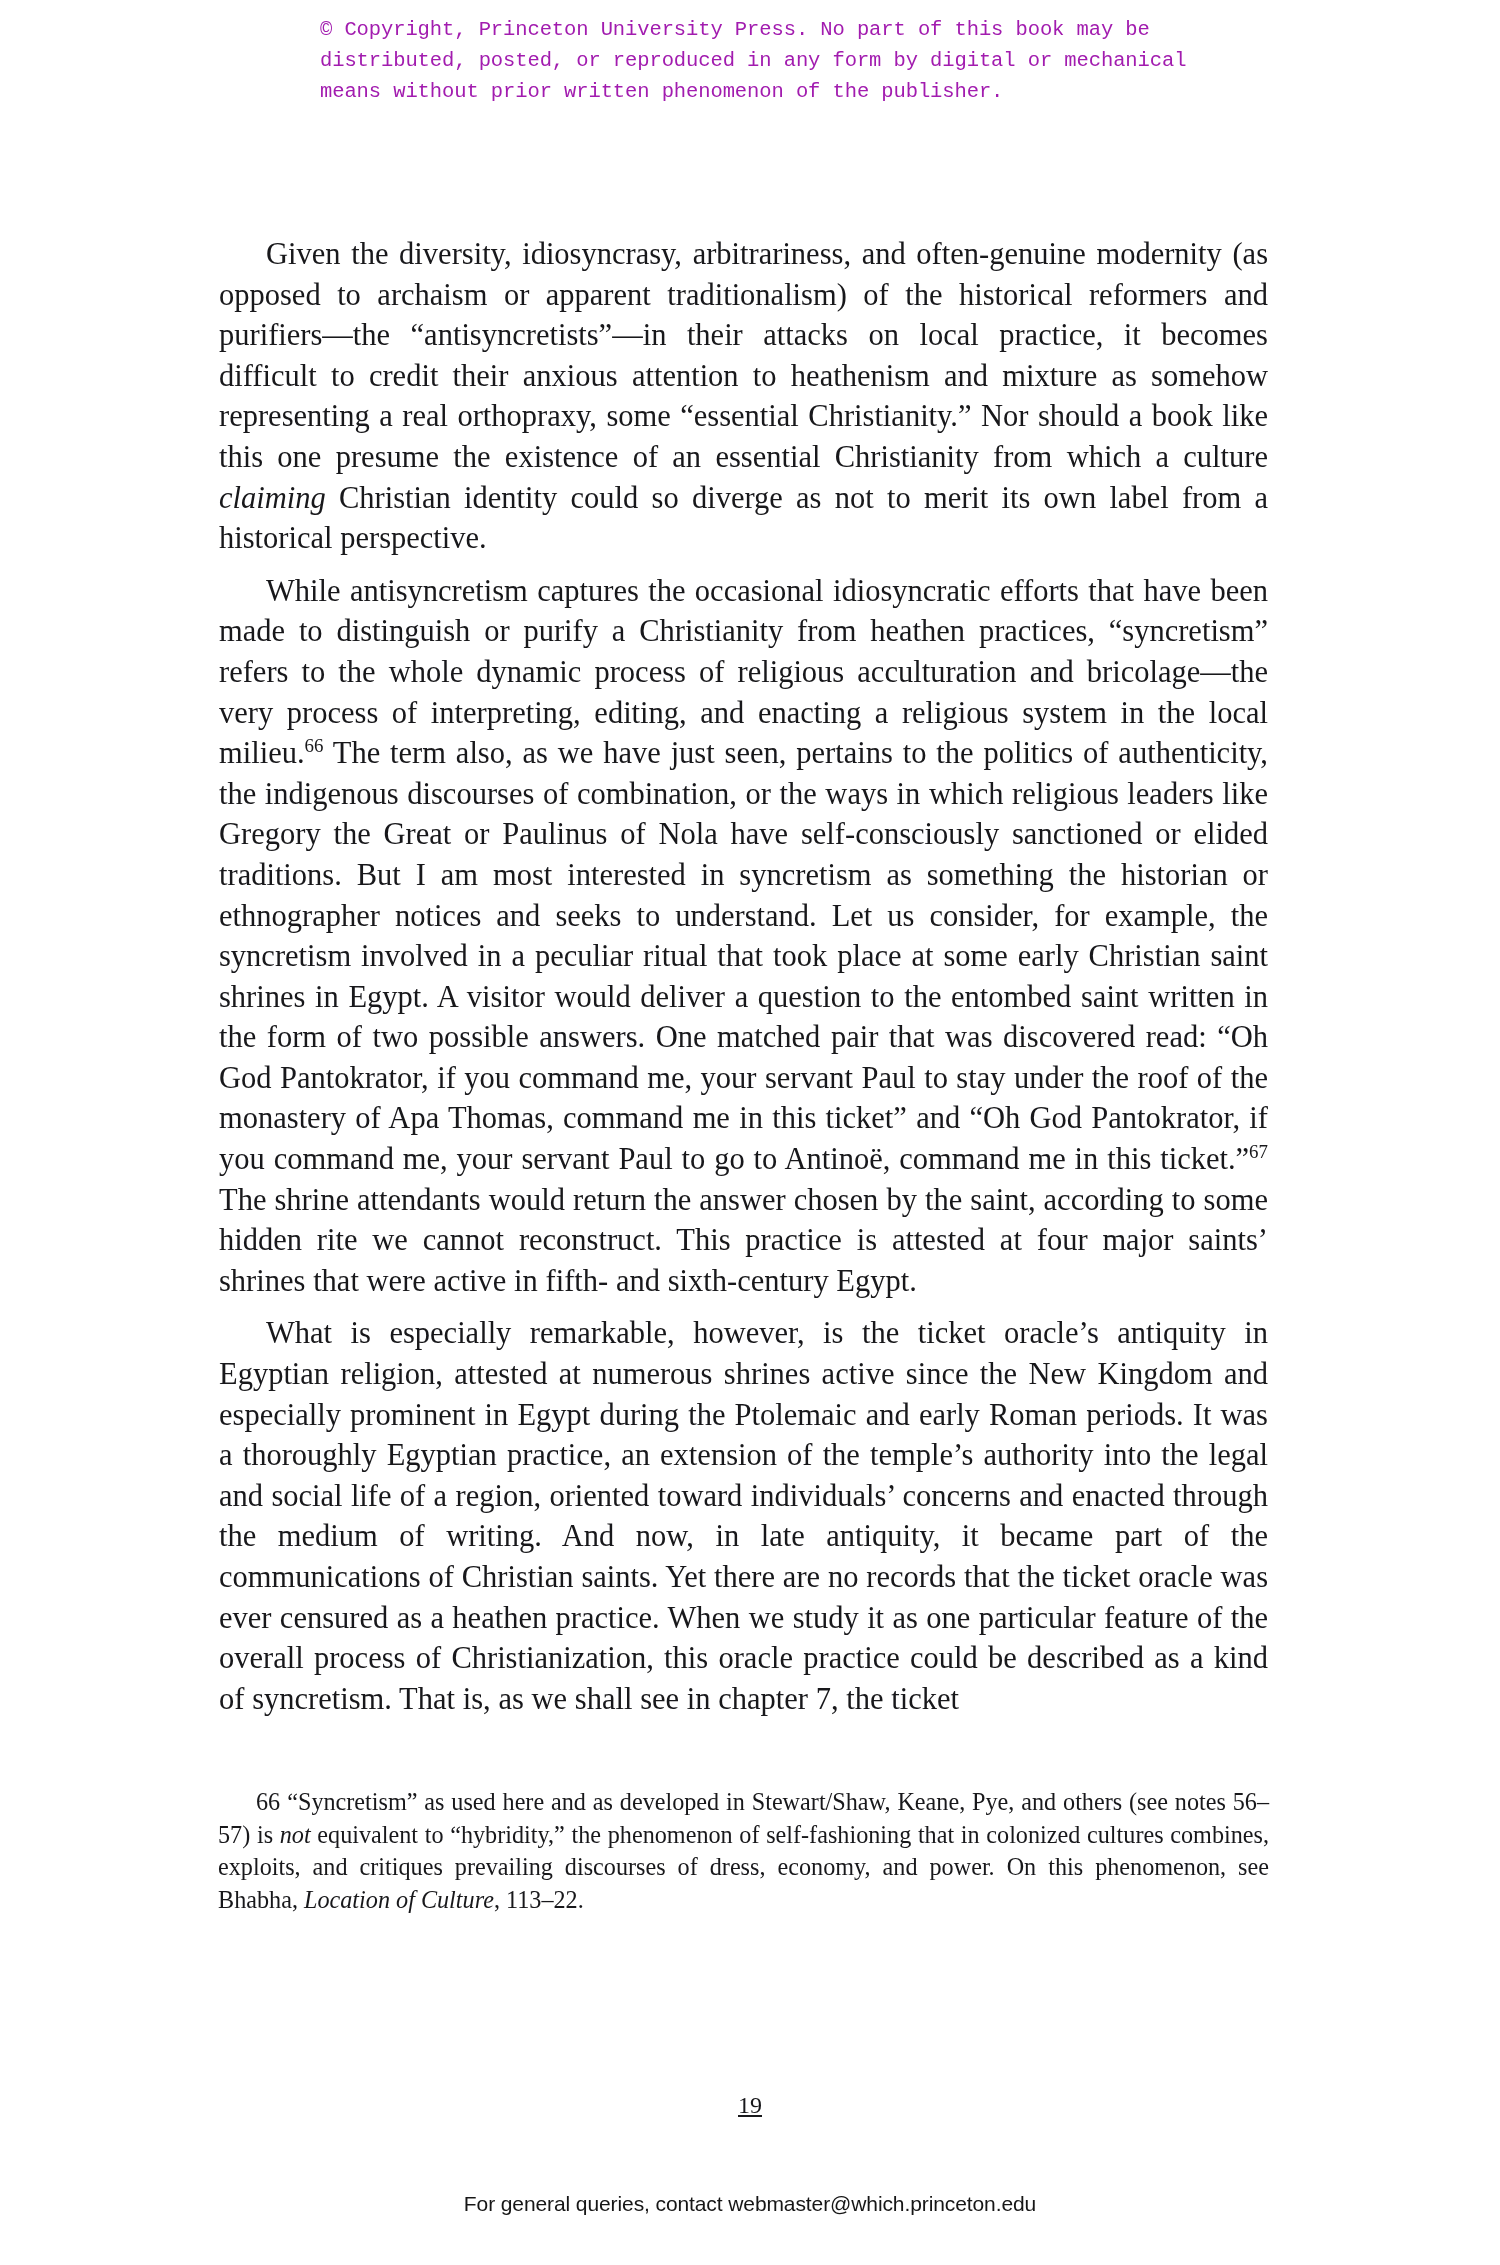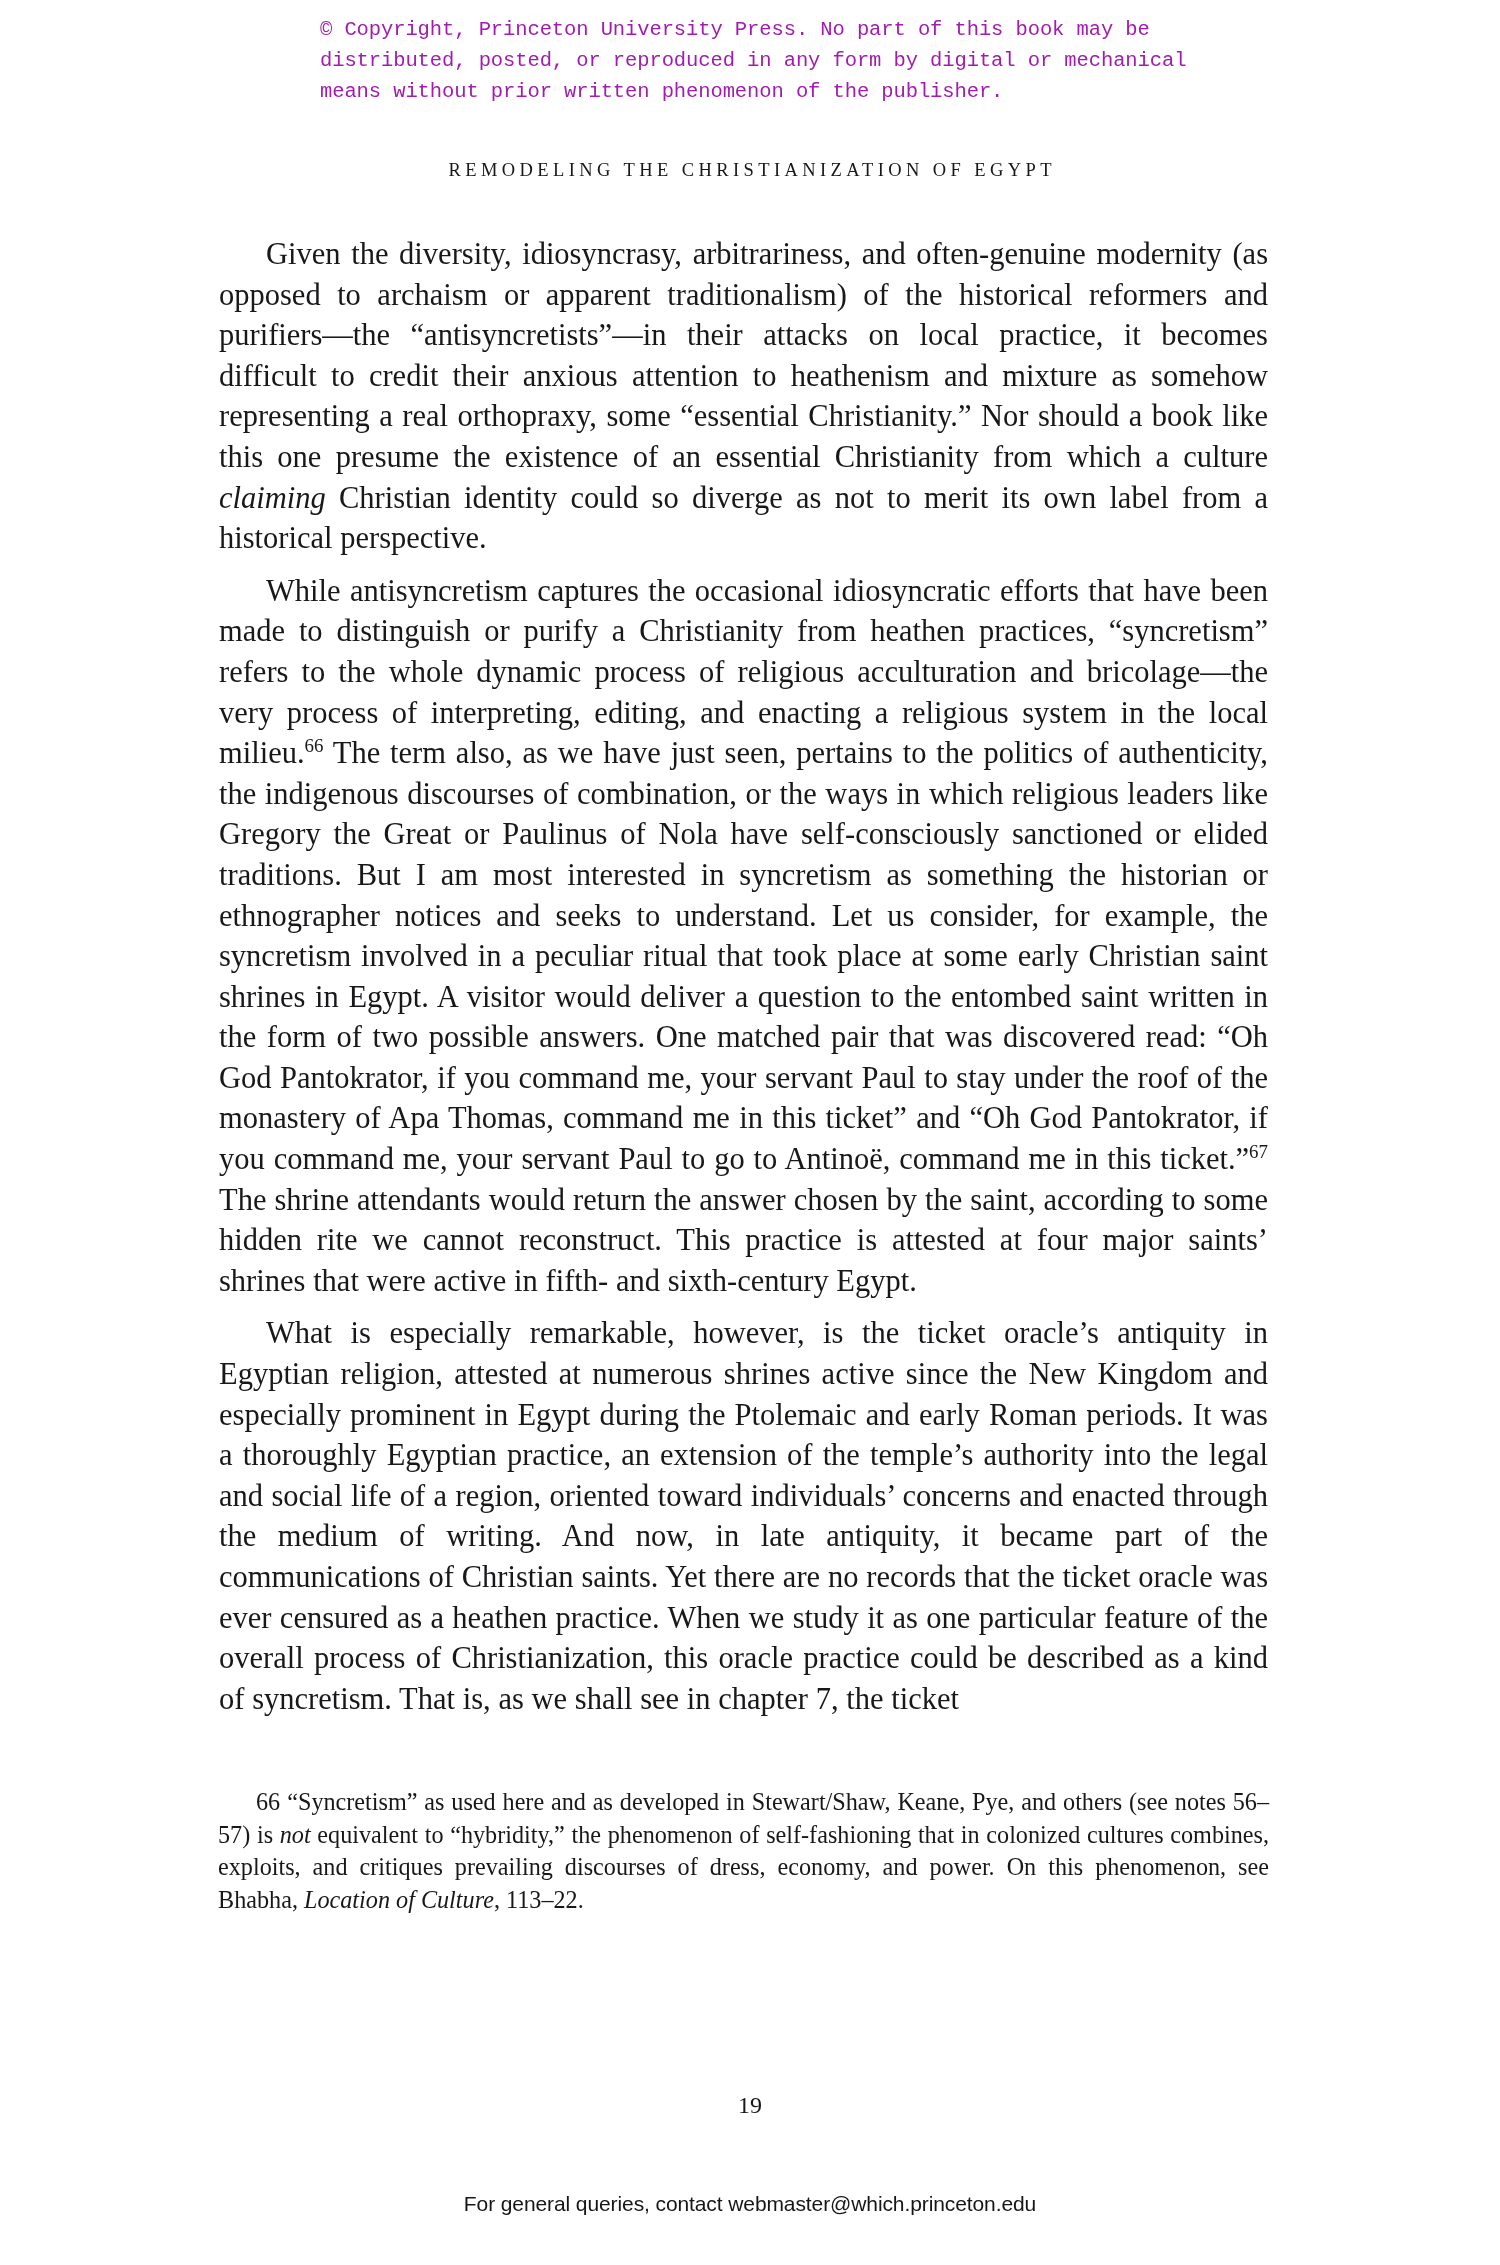--- a/index.html
+++ b/index.html
@@ -131,7 +131,6 @@
     <div>means without prior written phenomenon of the publisher.</div>
   </div>
 
-  <div class="running-head">Remodeling the Christianization of Egypt</div>
 
   <div class="textblock">
 

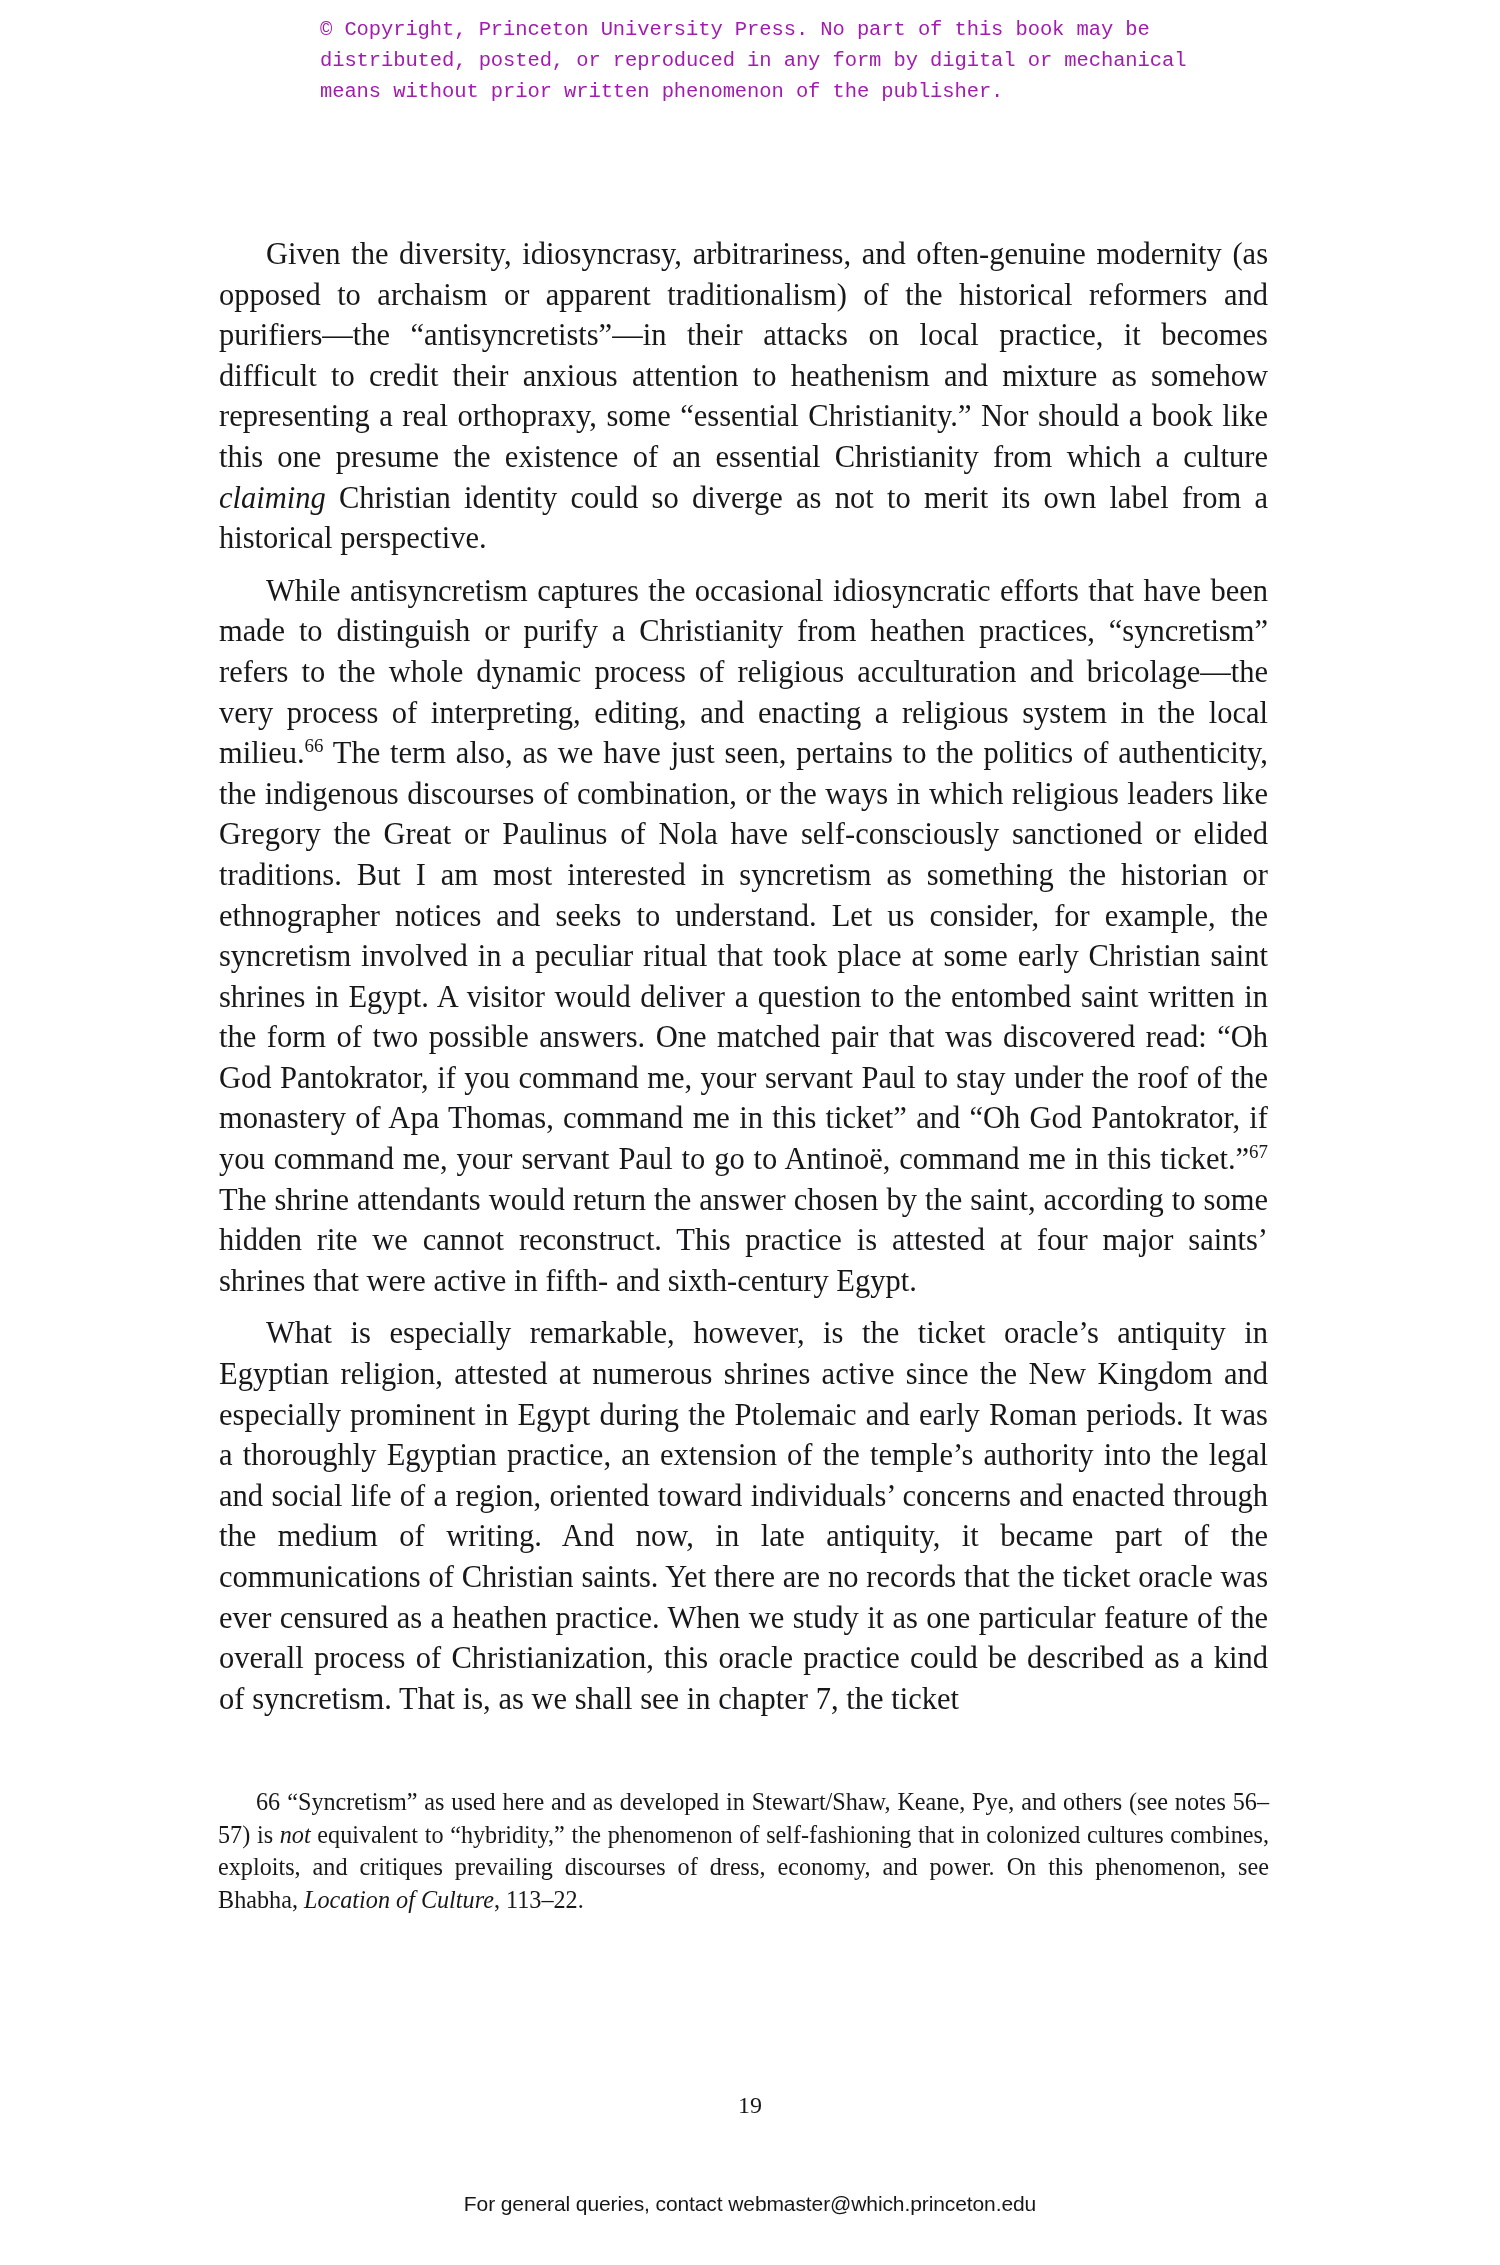--- a/index.html
+++ b/index.html
@@ -105,6 +105,7 @@
     text-align: center;
     font-size: 24px;
     color: #18181b;
+    text-decoration: underline;
   }
 
   

